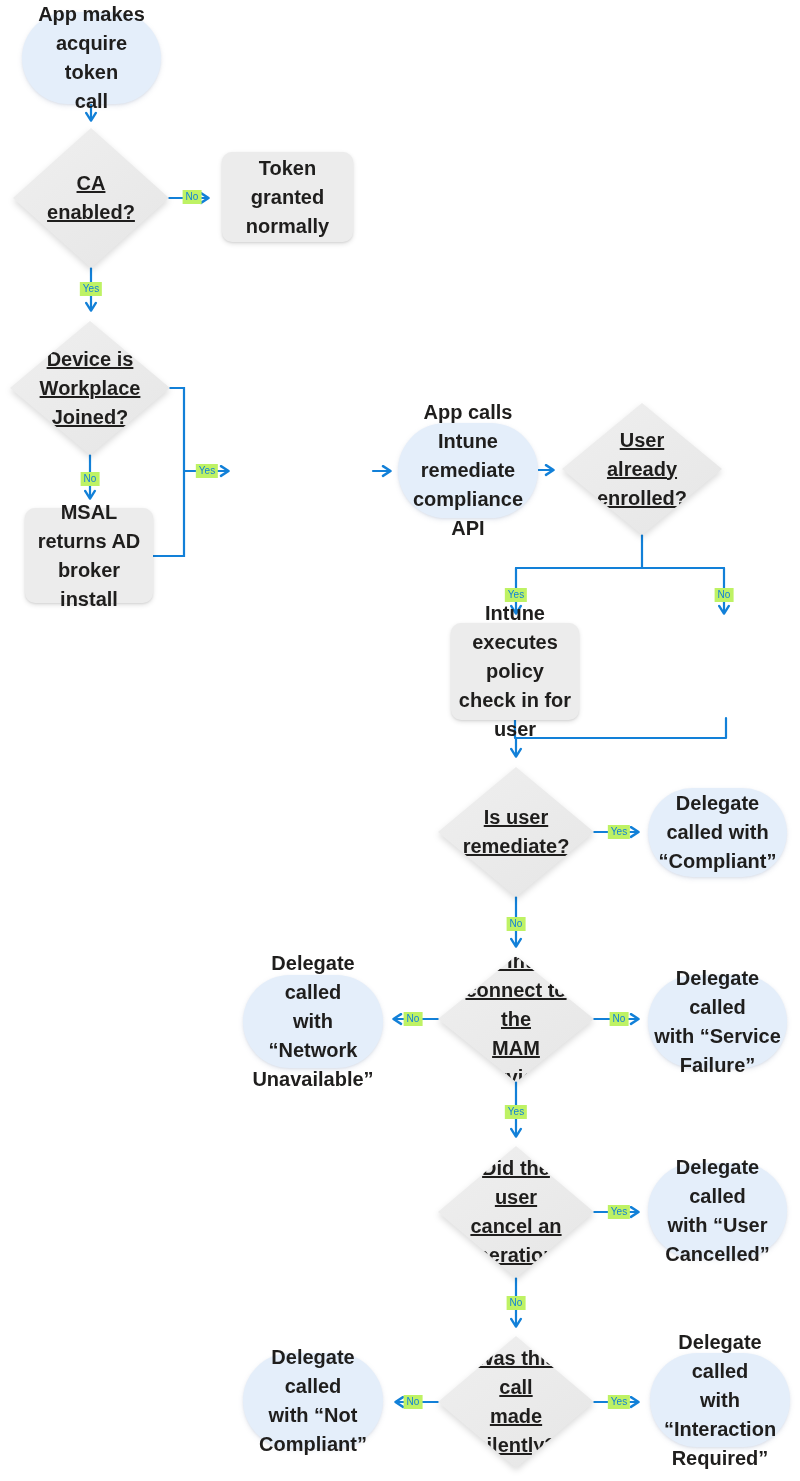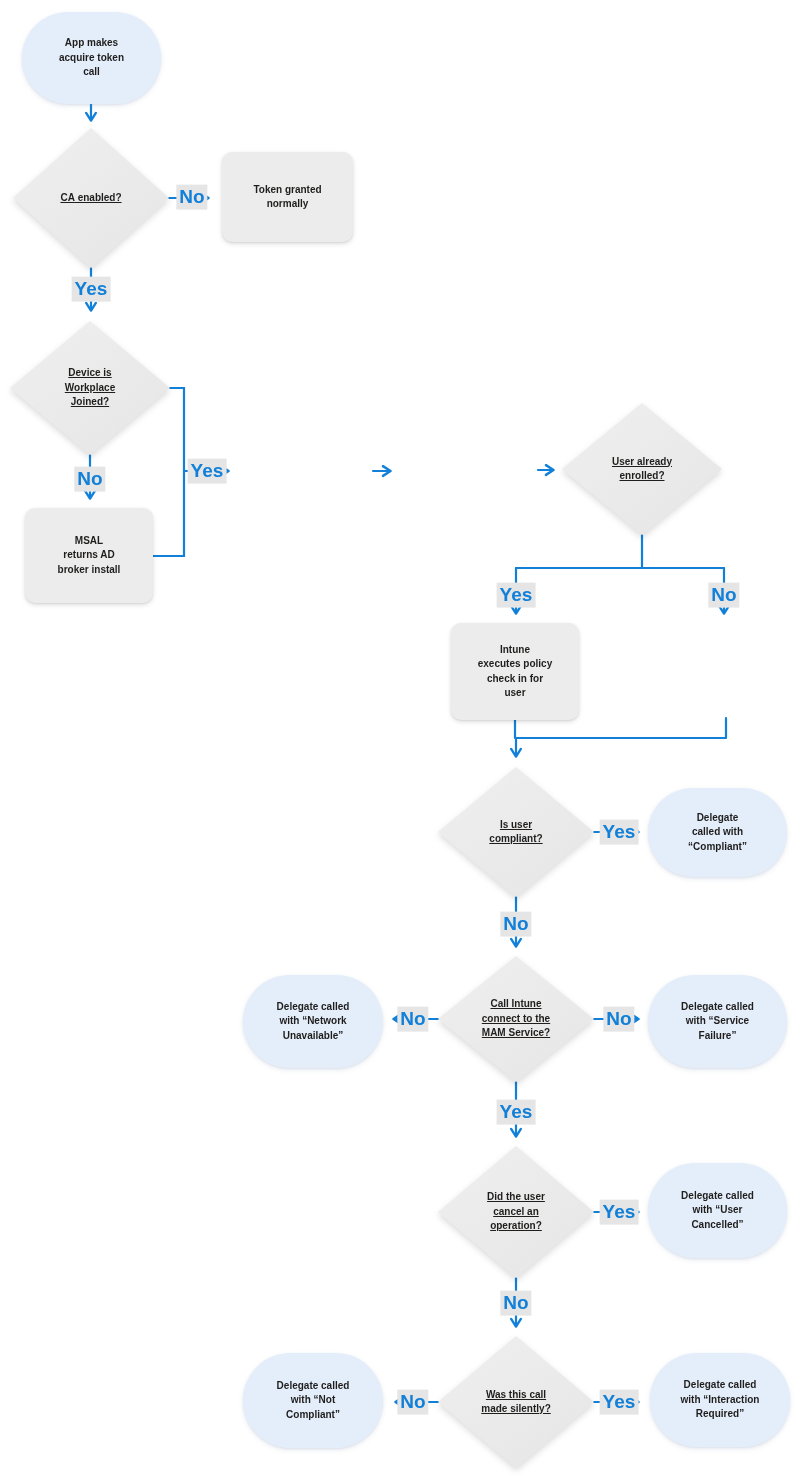--- a/index.html
+++ b/index.html
@@ -10,7 +10,7 @@
   .wires{position:absolute;left:0;top:0;z-index:1;}
   .node{
     position:absolute;z-index:2;display:flex;align-items:center;justify-content:center;
-    text-align:center;color:#1f1e1d;font-size:10px;line-height:1.45;font-weight:600;
+    text-align:center;color:#1f1e1d;font-size:20px;line-height:1.45;font-weight:600;
     white-space:pre-line;
   }
   .stadium{

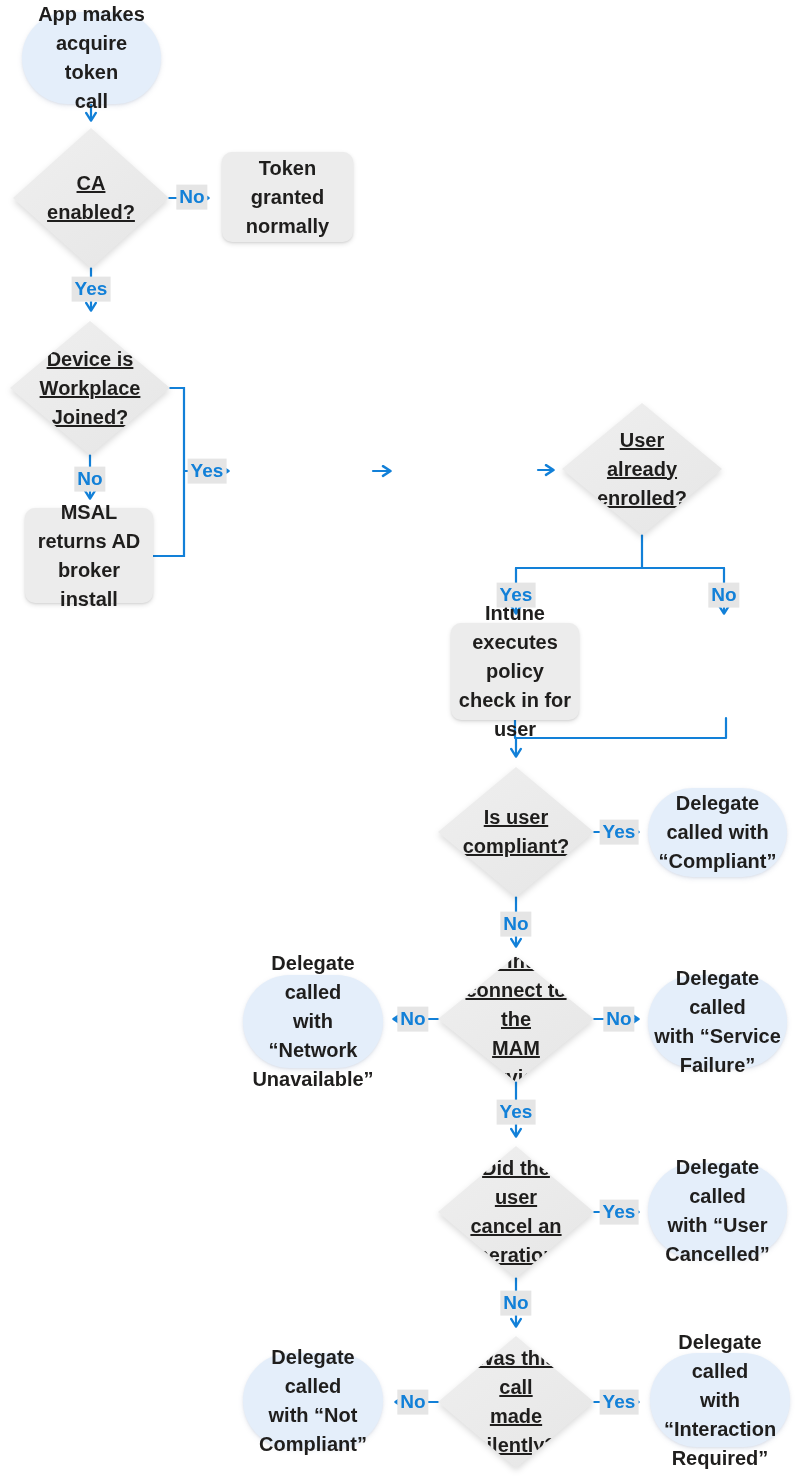--- a/index.html
+++ b/index.html
@@ -33,7 +33,7 @@
   .b{font-weight:800;}
   .elabel{
     position:absolute;z-index:3;transform:translate(-50%,-50%);
-    background:#e5e5e5;color:#1280d8;font-size:19px;font-weight:700;
+    background:#bef264;color:#1280d8;font-size:10px;font-weight:400;
     padding:1px 3px;line-height:1.2;
   }
 </style>

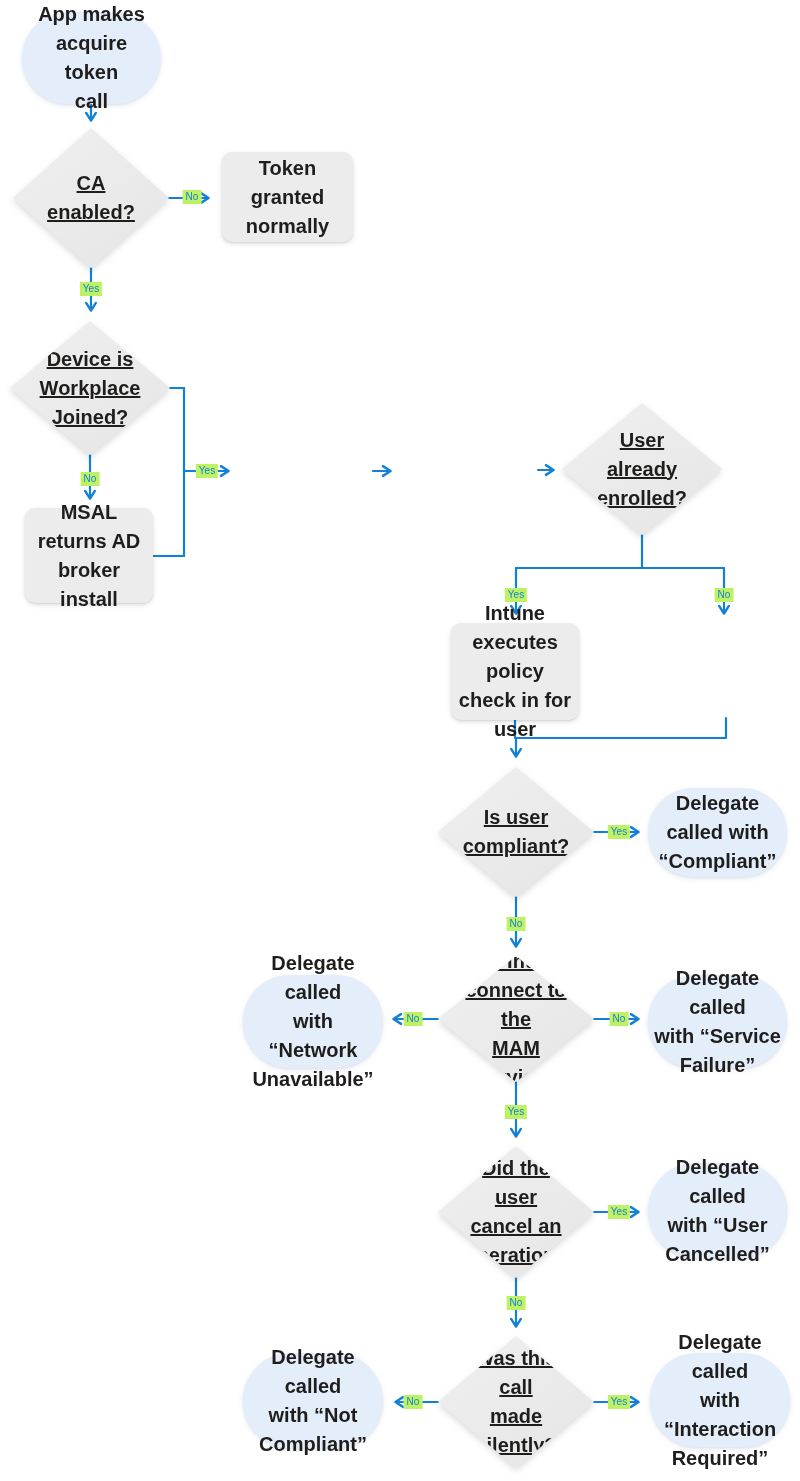--- a/index.html
+++ b/index.html
@@ -77,6 +77,9 @@
   <div class="node stadium" style="left:22px;top:12px;width:139px;height:92px">App makes
 acquire token
 call</div>
+  <div class="node stadium" style="left:398px;top:423px;width:140px;height:95px">App calls Intune
+remediate
+compliance API</div>
   <div class="node stadium" style="left:648px;top:788px;width:139px;height:89px">Delegate
 called with
 “Compliant”</div>

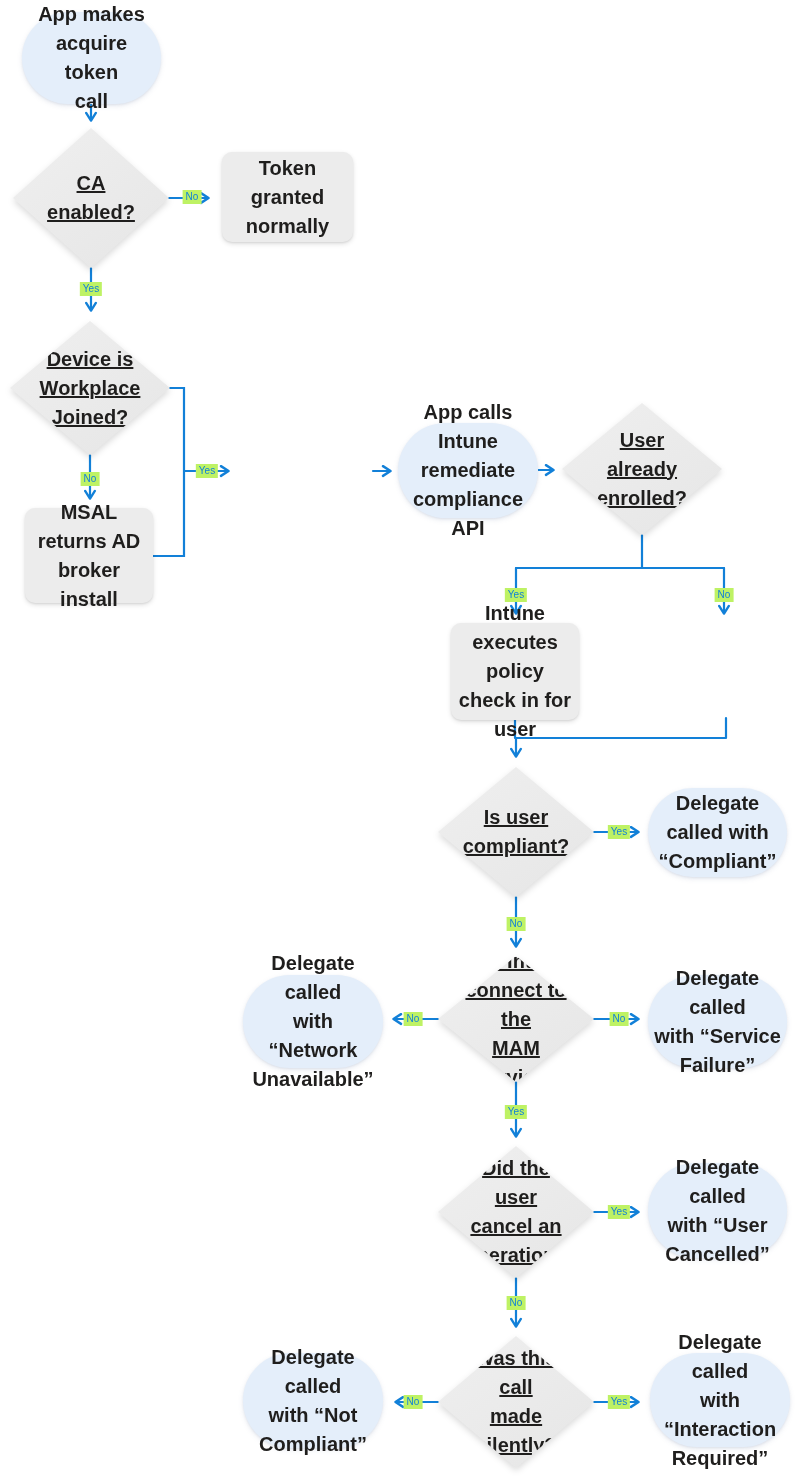--- a/index.html
+++ b/index.html
@@ -125,7 +125,7 @@
   </div>
   <div class="node diamond" style="left:438px;top:767px;width:156px;height:130px">
     <div class="diamond-shape"><div class="diamond-text">Is user
-compliant?</div></div>
+remediate?</div></div>
   </div>
   <div class="node diamond" style="left:438px;top:956px;width:156px;height:126px">
     <div class="diamond-shape"><div class="diamond-text">Call Intune

